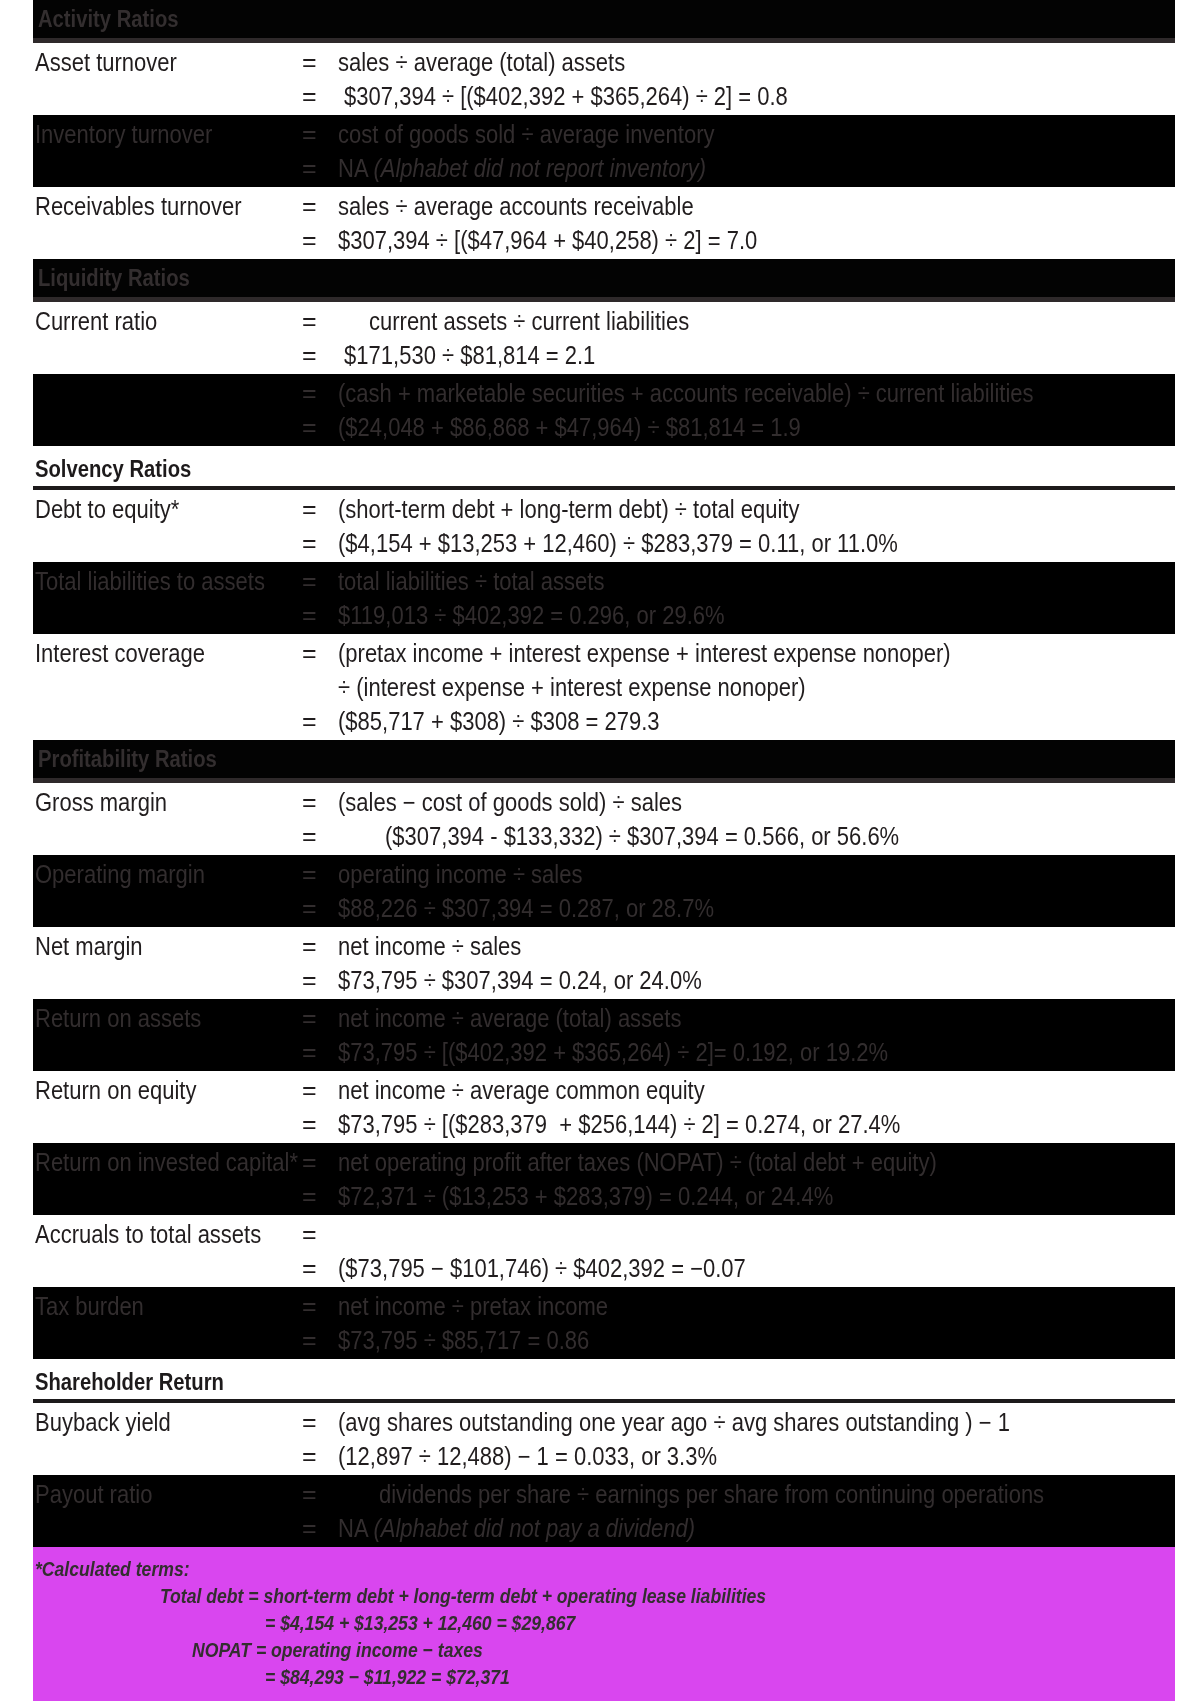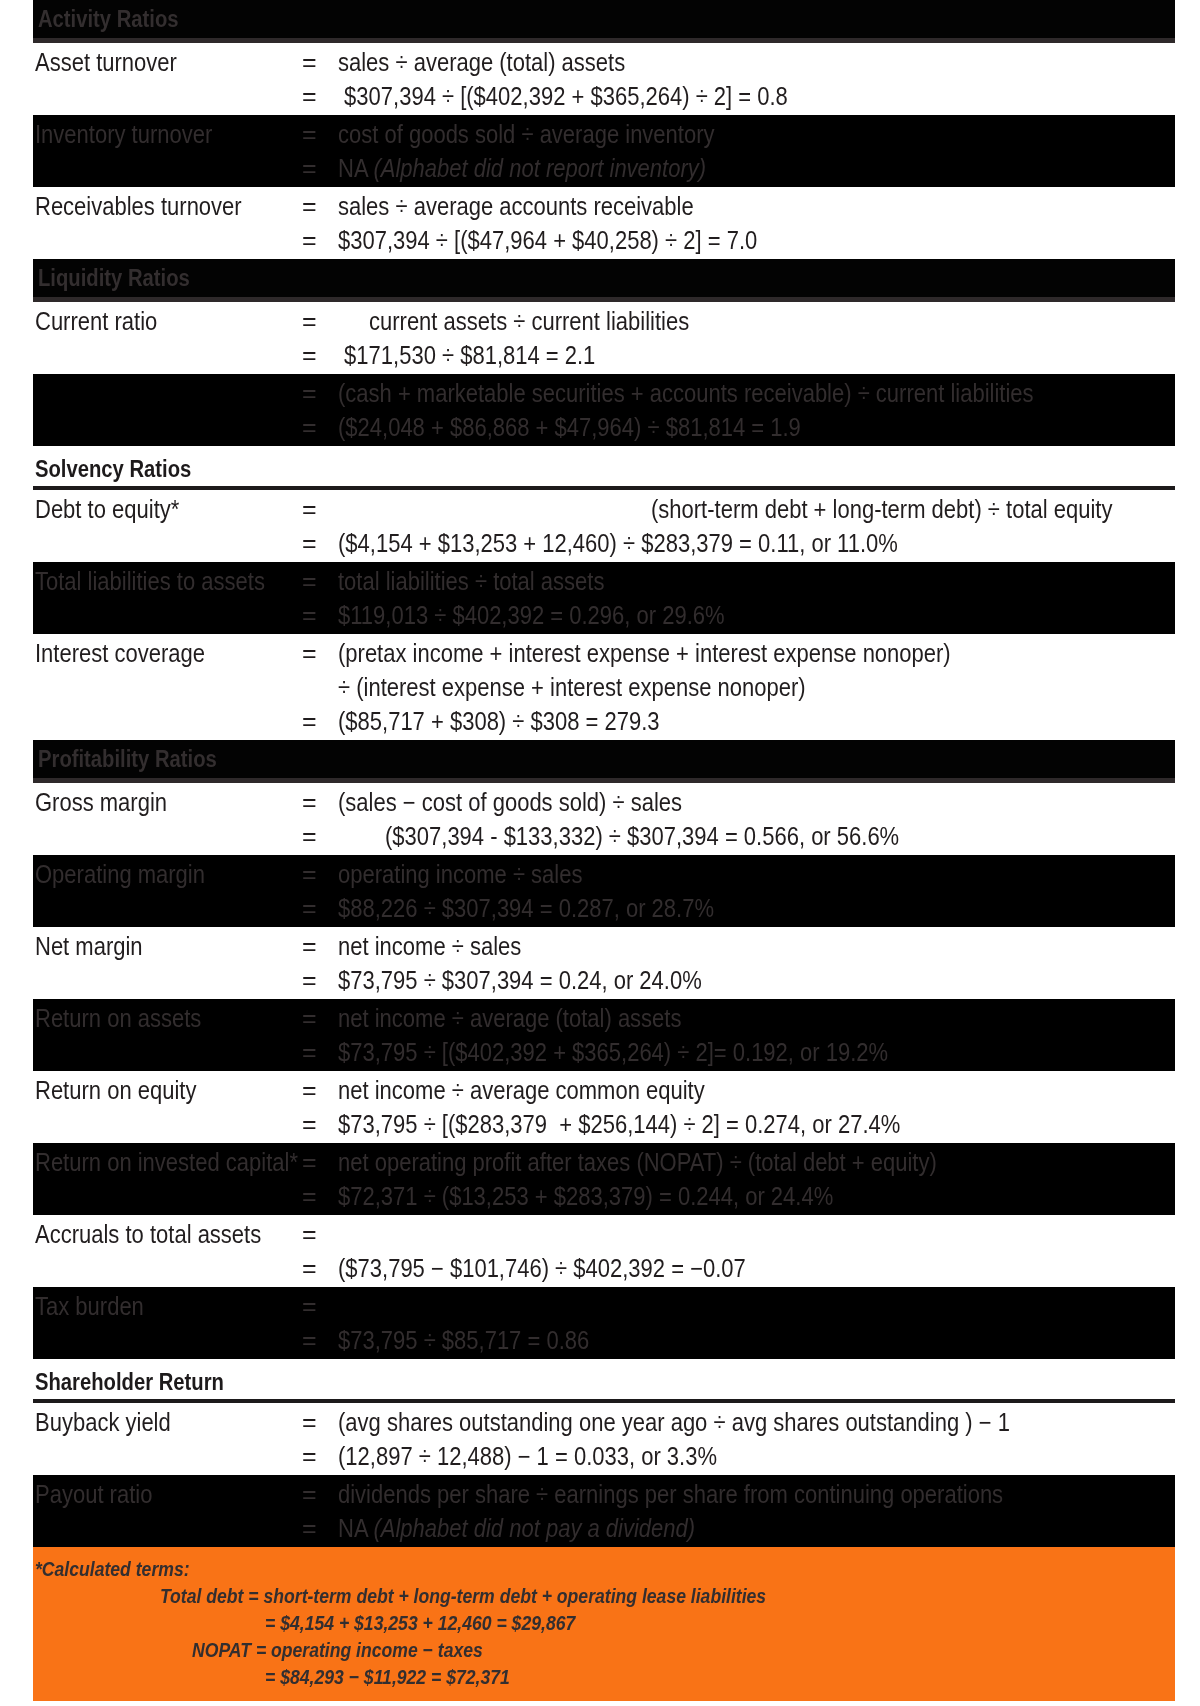--- a/index.html
+++ b/index.html
@@ -99,7 +99,7 @@
     <div class="row light">
       <div class="lbl"><span class="cnd">Debt to equity*</span></div>
       <div class="eq" style="grid-row: 1;">=</div>
-      <div class="fm" style="grid-row: 1; text-align: right;"><span class="cnd">(short-term debt + long-term debt) ÷ total equity</span></div>
+      <div class="fm" style="grid-row: 1;"><span class="cnd">(short-term debt + long-term debt) ÷ total equity</span></div>
       <div class="eq" style="grid-row: 2;">=</div>
       <div class="fm" style="grid-row: 2;"><span class="cnd">($4,154 + $13,253 + 12,460) ÷ $283,379 = 0.11, or 11.0%</span></div>
     </div>

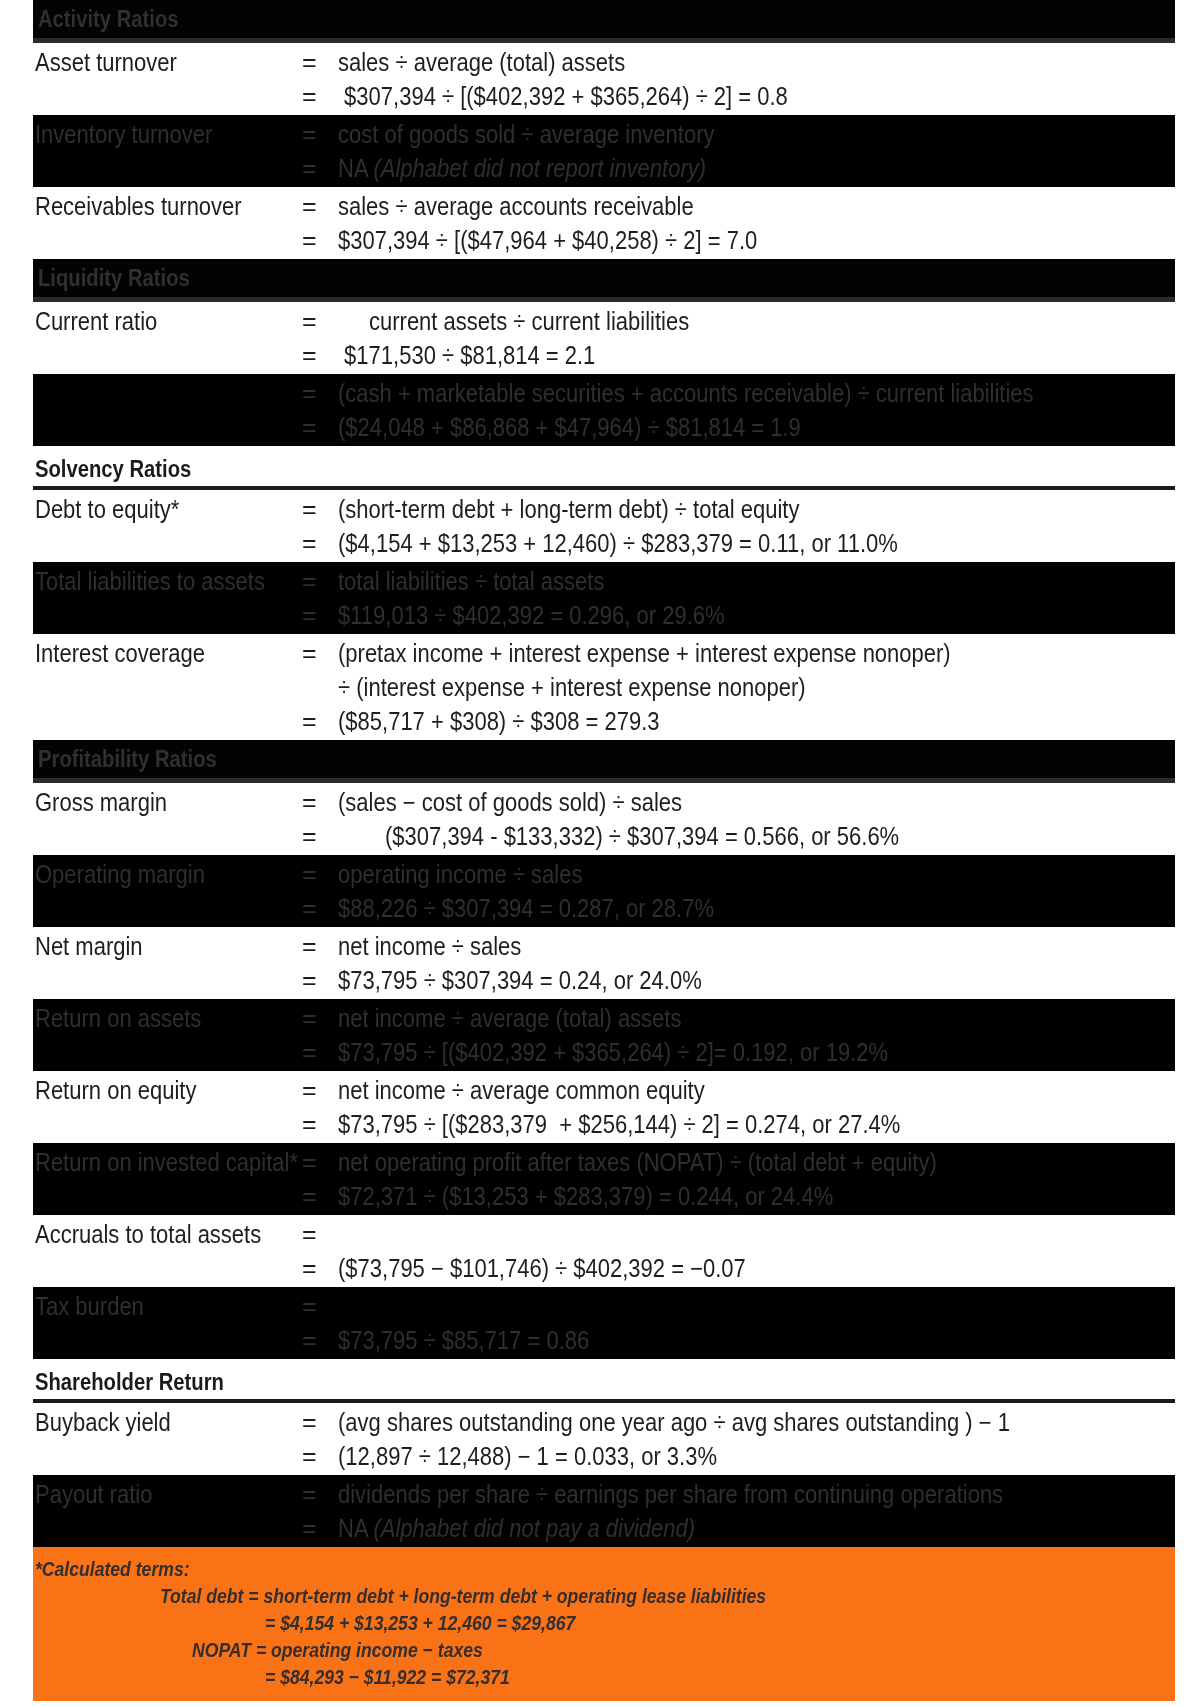--- a/index.html
+++ b/index.html
@@ -173,6 +173,7 @@
     <div class="row dark">
       <div class="lbl"><span class="cnd">Tax burden</span></div>
       <div class="eq" style="grid-row: 1;">=</div>
+      <div class="fm" style="grid-row: 1;"><span class="cnd">net income ÷ pretax income</span></div>
       <div class="eq" style="grid-row: 2;">=</div>
       <div class="fm" style="grid-row: 2;"><span class="cnd">$73,795 ÷ $85,717 = 0.86</span></div>
     </div>

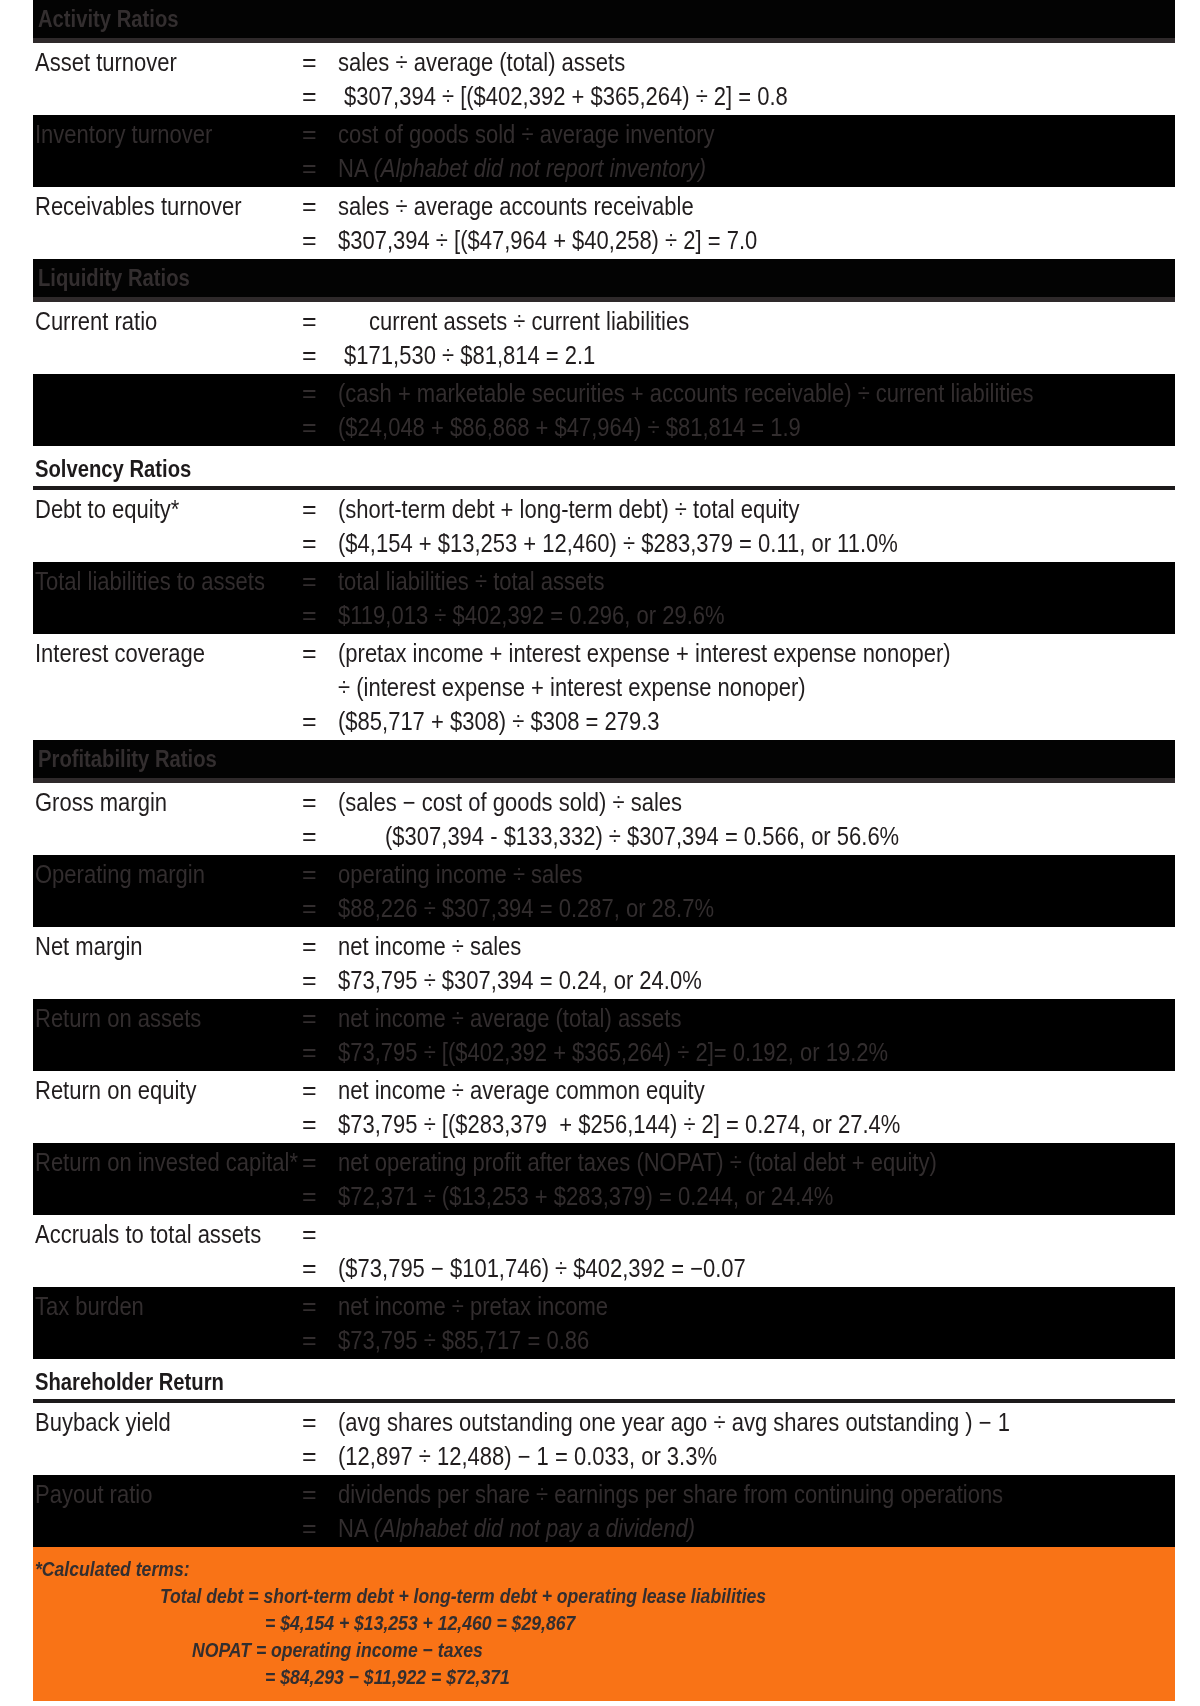--- a/index.html
+++ b/index.html
@@ -188,7 +188,7 @@
     <div class="row dark">
       <div class="lbl"><span class="cnd">Payout ratio</span></div>
       <div class="eq" style="grid-row: 1;">=</div>
-      <div class="fm" style="grid-row: 1;"><span class="cnd">dividends per share ÷ earnings per share from continuing operations</span></div>
+      <div class="fm" style="grid-row: 1; text-align: center;"><span class="cnd">dividends per share ÷ earnings per share from continuing operations</span></div>
       <div class="eq" style="grid-row: 2;">=</div>
       <div class="fm" style="grid-row: 2;"><span class="cnd">NA <i>(Alphabet did not pay a dividend)</i></span></div>
     </div>

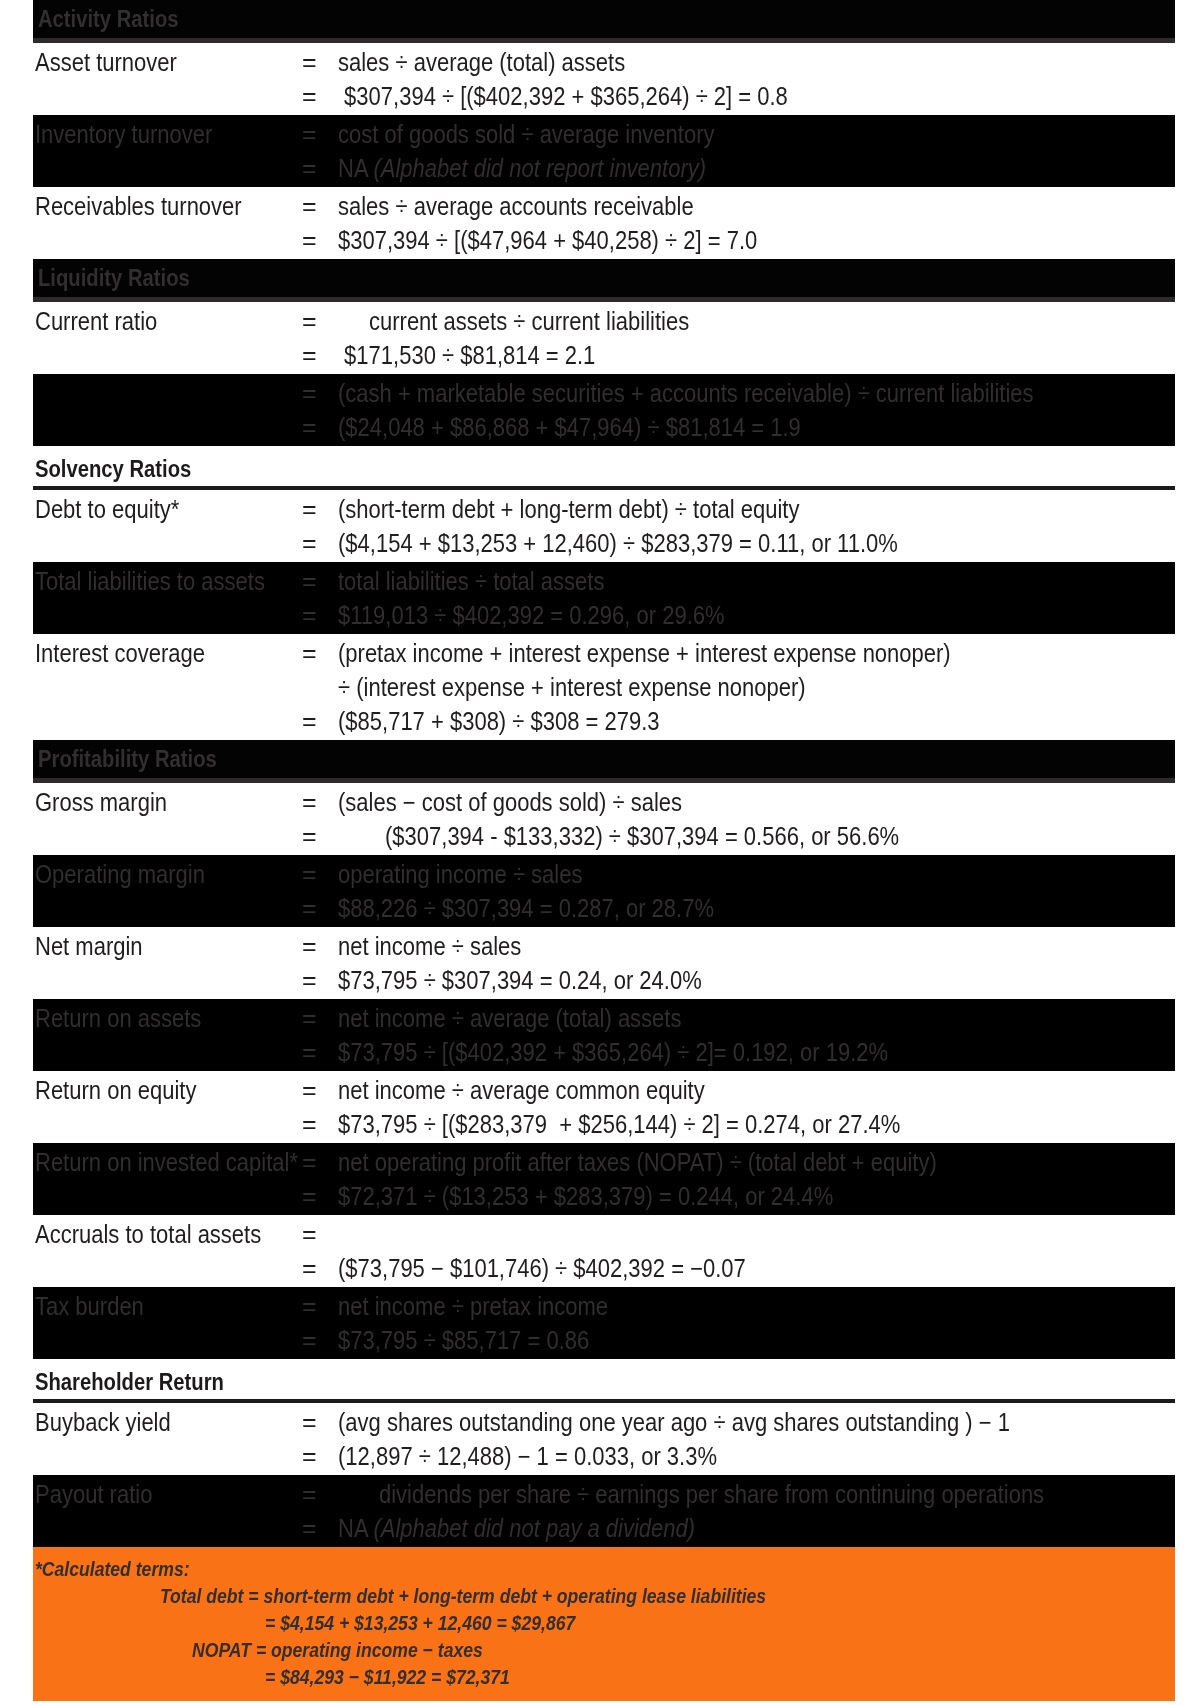--- a/index.html
+++ b/index.html
@@ -41,7 +41,7 @@
 
   
   .fn{
-    background:#f97316;color:#332e2f;
+    background:#d946ef;color:#332e2f;
     font-style:italic;font-weight:bold;font-size:20px;
     padding:9px 15px 10px 0;
   }

